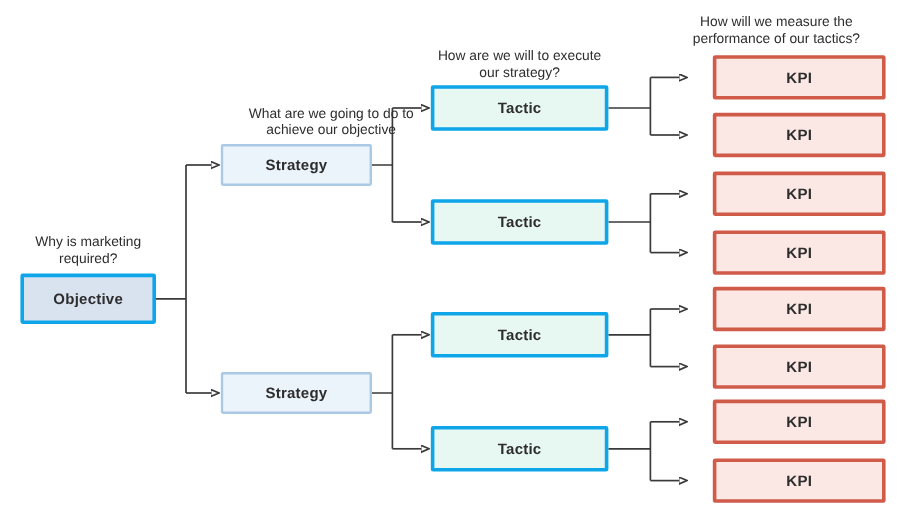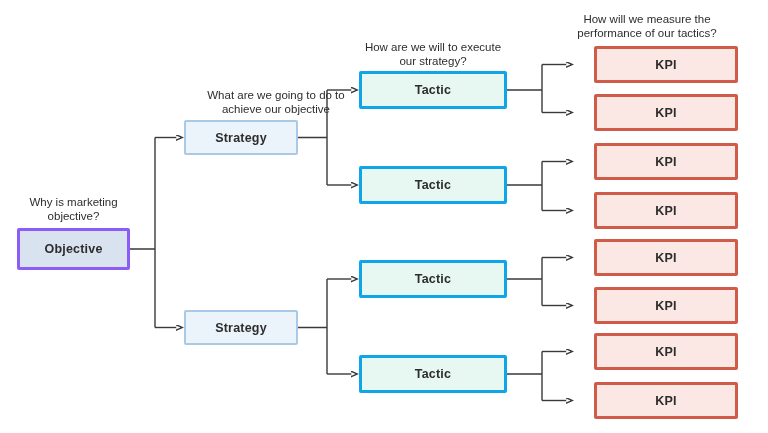--- a/index.html
+++ b/index.html
@@ -35,7 +35,7 @@
     background:#d9e3f0;border:3px solid #8b5cf6;
   }
   .strategy{
-    left:184px;width:114px;height:35px;
+    left:184px;width:126px;height:35px;
     background:#ebf3fb;border:2px solid #a9c9e4;
   }
   .strategy.s1{top:120px}

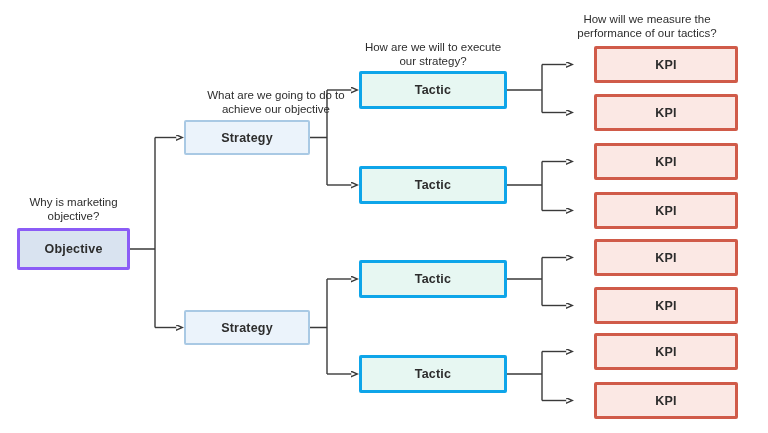--- a/index.html
+++ b/index.html
@@ -100,7 +100,7 @@
     <path d="M542,400.5 H566" marker-end="url(#arrow)"></path>
   </svg>
 
-  <div class="question q1">Why is marketing objective?</div>
+  <div class="question q1">Why is marketing required?</div>
   <div class="question q2">What are we going to do to achieve our objective</div>
   <div class="question q3">How are we will to execute our strategy?</div>
   <div class="question q4">How will we measure the performance of our tactics?</div>

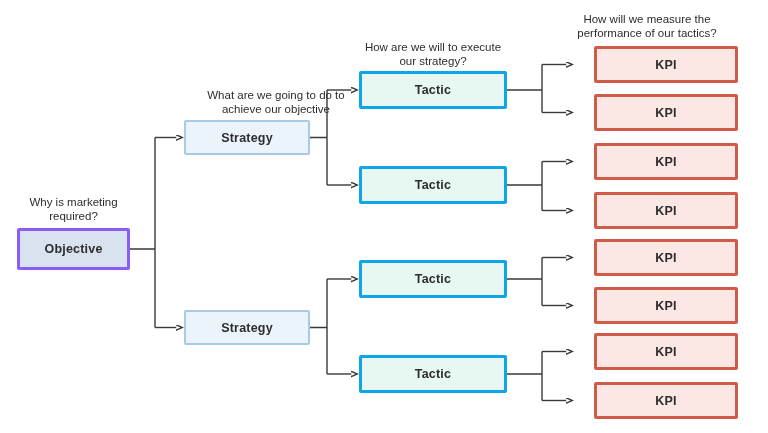--- a/index.html
+++ b/index.html
@@ -32,7 +32,7 @@
   }
   .objective{
     left:17px;top:228px;width:113px;height:42px;
-    background:#d9e3f0;border:3px solid #8b5cf6;
+    background:#d9e3f0;border:3px solid #0ea5e9;
   }
   .strategy{
     left:184px;width:126px;height:35px;

